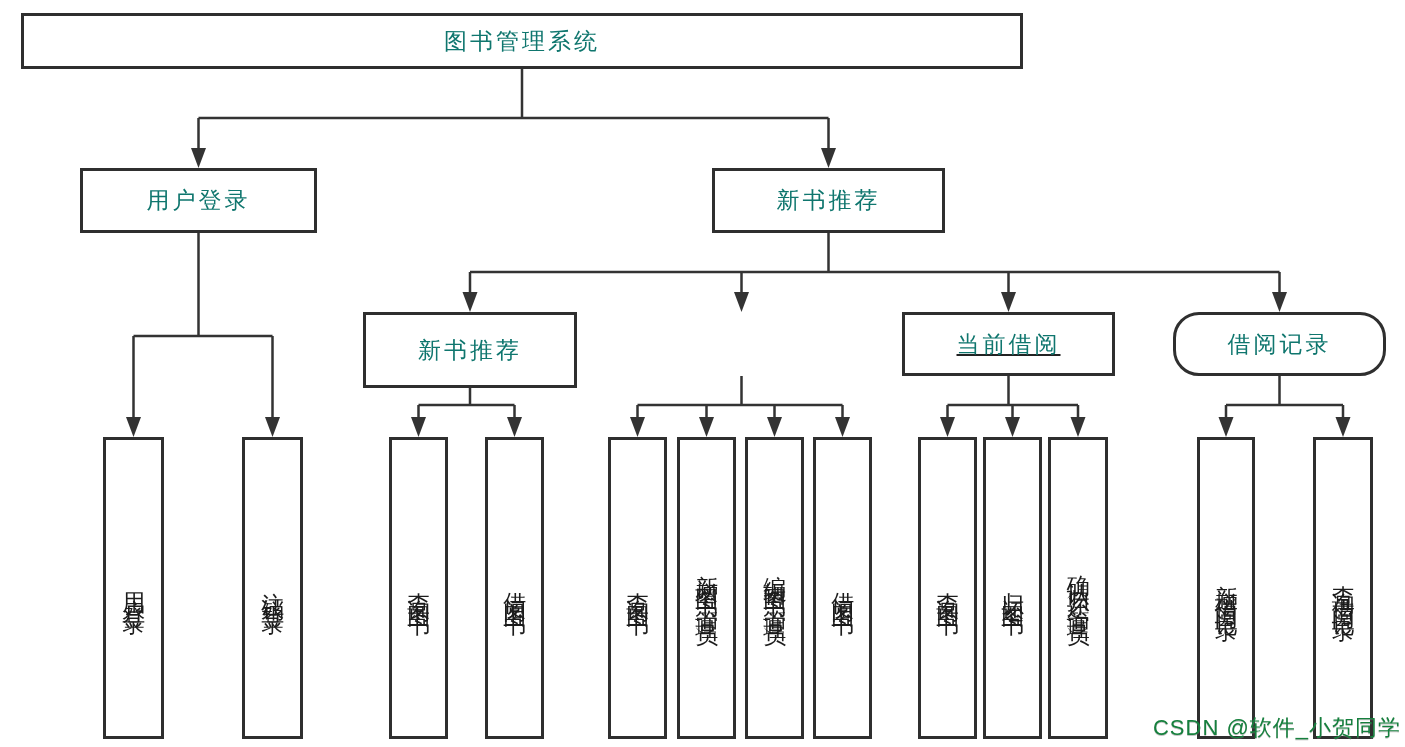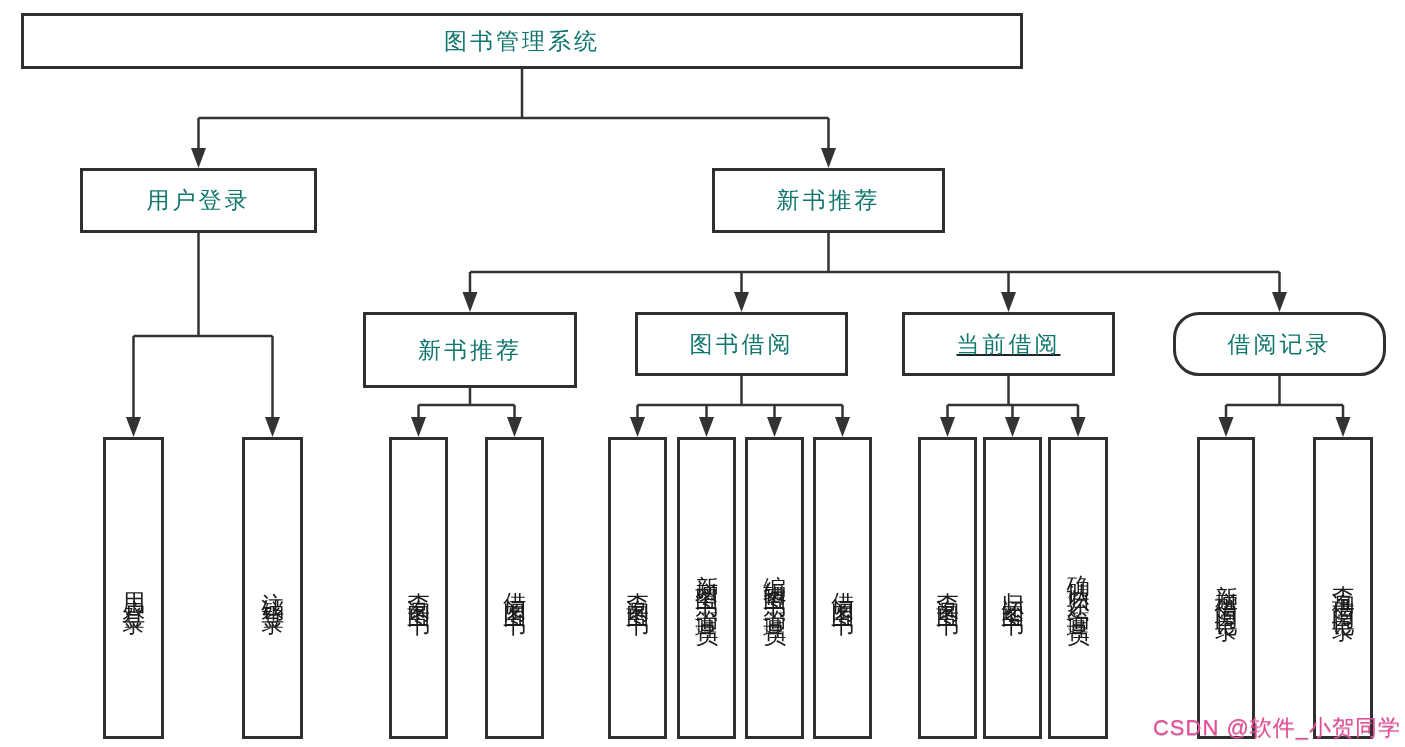--- a/index.html
+++ b/index.html
@@ -74,9 +74,6 @@
   <div class="box h" style="left:363px;top:312px;width:214px;height:76px;">
     <span class="lbl">新书推荐</span>
   </div>
-  <div class="box h" style="left:635px;top:312px;width:213px;height:64px;">
-    <span class="lbl">图书借阅</span>
-  </div>
   <div class="box h" style="left:902px;top:312px;width:213px;height:64px;text-decoration:underline;">
     <span class="lbl">当前借阅</span>
   </div>

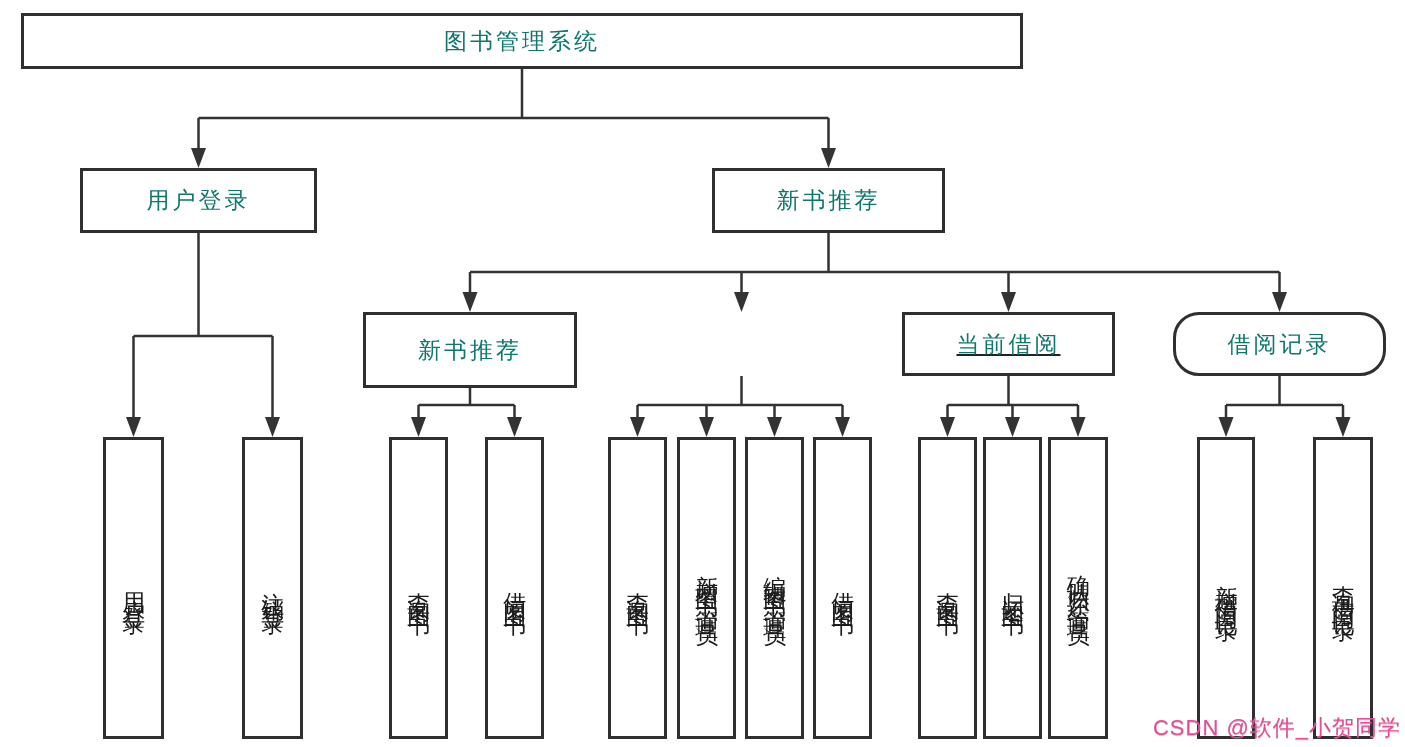--- a/index.html
+++ b/index.html
@@ -18,7 +18,7 @@
     color:#1c1c1c;
   }
   .watermark{
-    position:absolute;right:4px;bottom:4px;font-size:22px;color:#ec4899;
+    position:absolute;right:4px;bottom:4px;font-size:22px;color:#15803d;
     letter-spacing:1px;white-space:nowrap;text-shadow:0 1px 0 rgba(120,120,120,.45);
   }
 </style>

